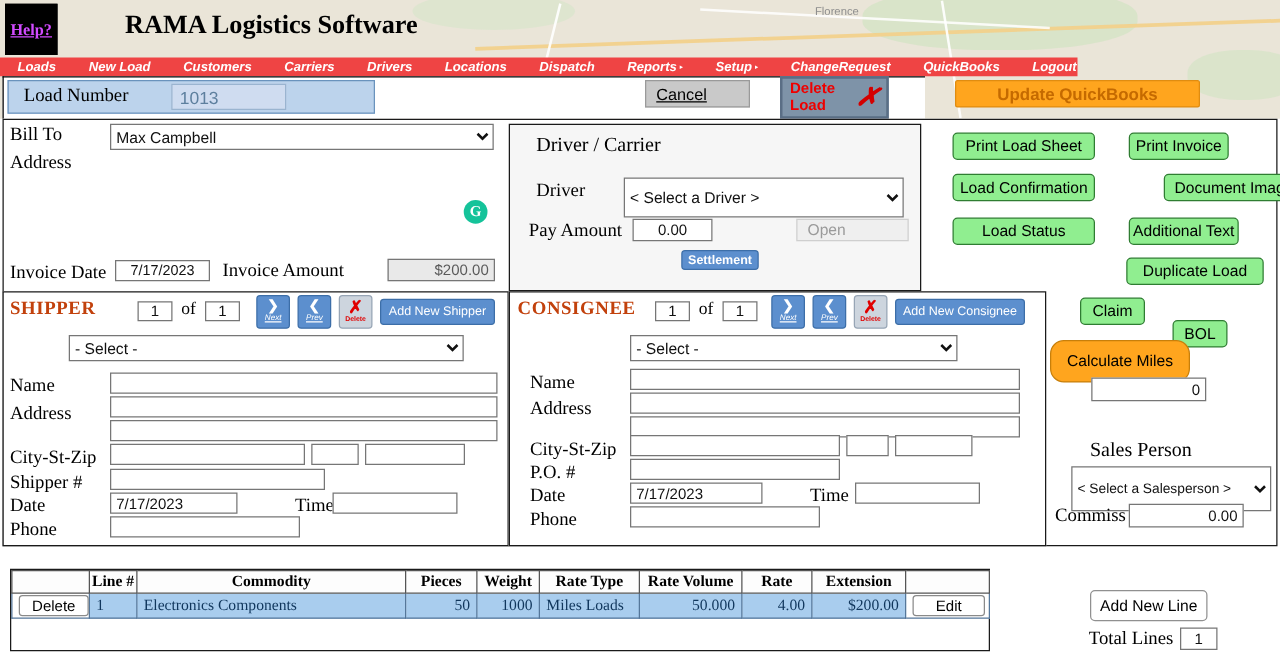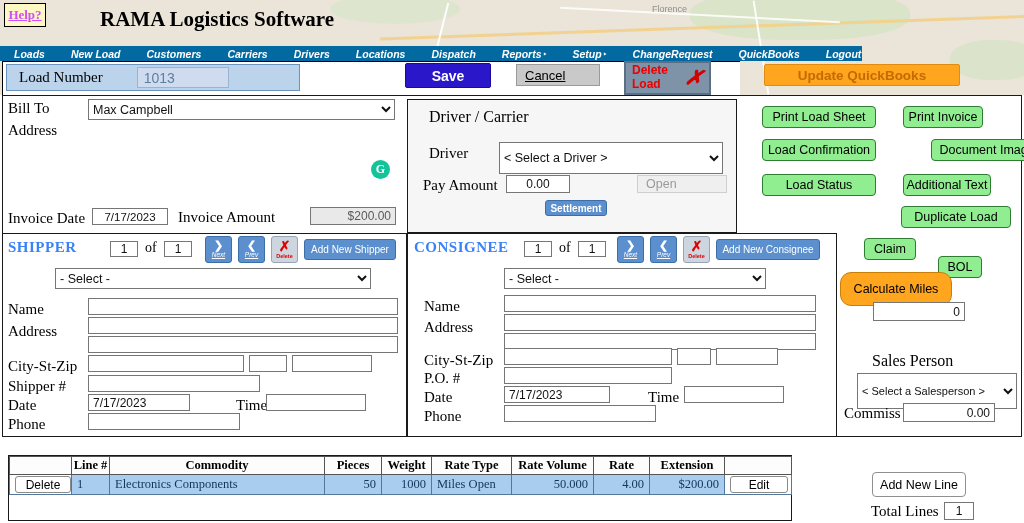--- a/index.html
+++ b/index.html
@@ -29,7 +29,7 @@
   .map .road4 { position:absolute; left:560px; top:14px; width:280px; height:2px; background:#fff; opacity:.85; transform:rotate(3deg); }
   .map .city { position:absolute; left:652px; top:4px; font:9px "Liberation Sans",sans-serif; color:#8e8e8e; }
 
-  .help-btn { position:absolute; left:4px; top:3px; width:42px; height:24px; background:#fef9c3; border:1px solid #000;
+  .help-btn { position:absolute; left:4px; top:3px; width:42px; height:41px; background:#000000; border:1px solid #000;
           color:#d24bff; font:bold 13px "Liberation Serif",serif; text-decoration:underline; cursor:pointer; }
   .app-title { position:absolute; left:100px; top:7px; font:bold 21px "Liberation Serif",serif; color:#000; }
 

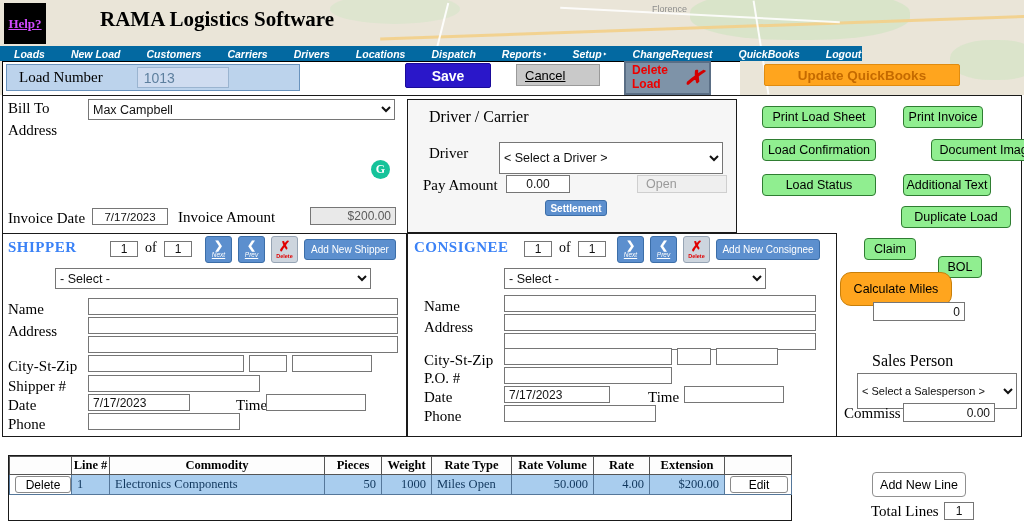--- a/index.html
+++ b/index.html
@@ -33,7 +33,7 @@
           color:#d24bff; font:bold 13px "Liberation Serif",serif; text-decoration:underline; cursor:pointer; }
   .app-title { position:absolute; left:100px; top:7px; font:bold 21px "Liberation Serif",serif; color:#000; }
 
-  .navbar { position:absolute; left:0; top:46px; width:862px; height:15px; background:#0369a1; display:flex; align-items:center;
+  .navbar { position:absolute; left:0; top:46px; width:862px; height:15px; background:#ef4444; display:flex; align-items:center;
           gap:26px; padding-left:14px; }
   .nav-item { color:#fff; font:italic bold 10.5px "Liberation Sans",sans-serif; white-space:nowrap; cursor:pointer; display:flex; align-items:center; gap:2px; }
   .subarrow { font-size:8px; font-style:normal; }

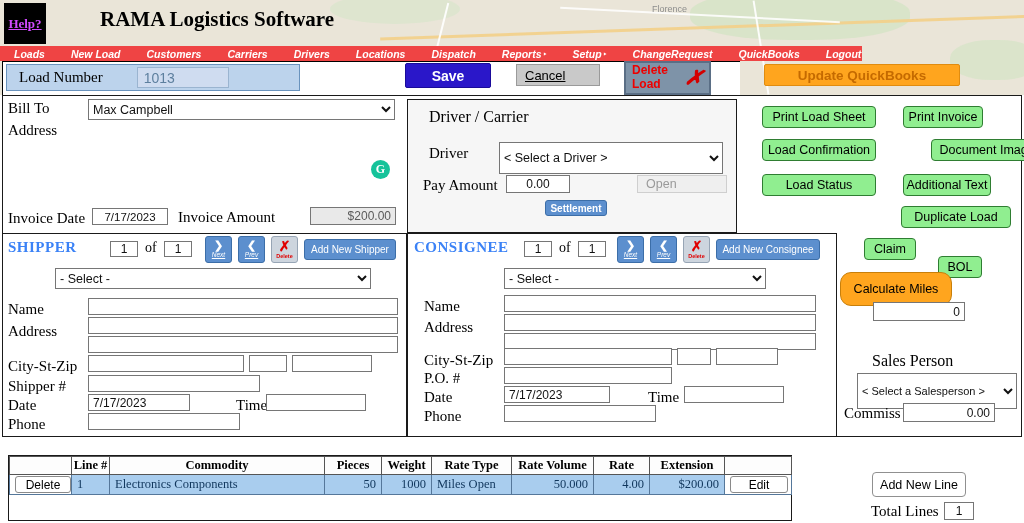--- a/index.html
+++ b/index.html
@@ -152,7 +152,6 @@
     <span class="t">Load Number</span>
     <input value="1013" style="">
   </div>
-  <button class="save-btn">Save</button>
   <button class="cancel-btn">Cancel</button>
   <div class="delload-btn">
     <div class="txt">

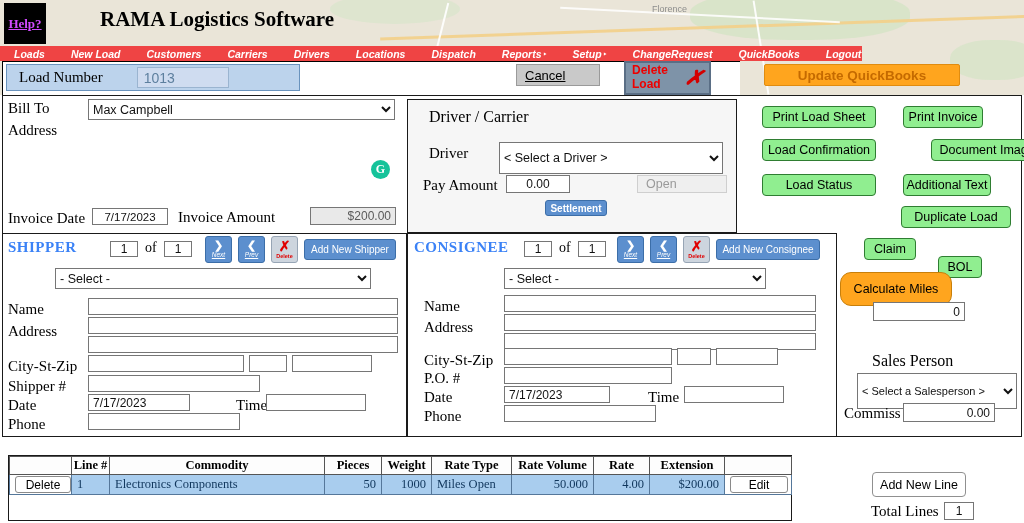--- a/index.html
+++ b/index.html
@@ -66,7 +66,7 @@
   .open-btn { position:absolute; left:637px; top:175px; width:90px; height:18px; background:#efefef; border:1px solid #cfcfcf;
           color:#9a9a9a; font:12.5px "Liberation Sans",sans-serif; text-align:left; padding-left:8px; }
 
-  .sec-title { position:absolute; font:bold 15px "Liberation Serif",serif; color:#3b82f6; letter-spacing:.5px;text-align:center; }
+  .sec-title { position:absolute; font:bold 15px "Liberation Serif",serif; color:#c2410c; letter-spacing:.5px;text-align:center; }
   .navsm { width:27px; height:27px; flex-direction:column; gap:0; }
   .navsm .ar { font:bold 11px "Liberation Sans",sans-serif; line-height:11px; }
   .navsm .tx { font:italic 6.5px "Liberation Sans",sans-serif; line-height:8px; text-decoration:underline; }

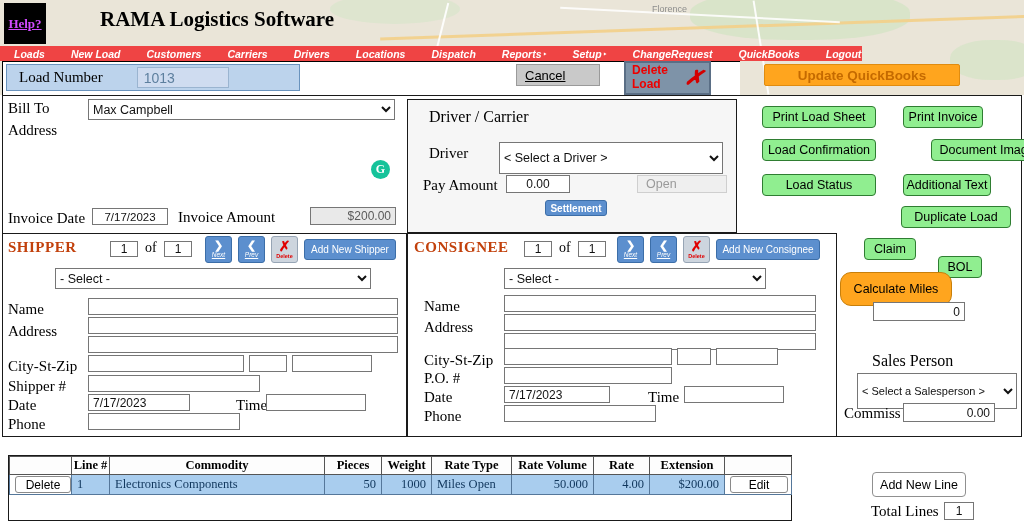--- a/index.html
+++ b/index.html
@@ -317,7 +317,7 @@
           <td class="cblue">Electronics Components</td>
           <td class="cblue num">50</td>
           <td class="cblue num">1000</td>
-          <td class="cblue">Miles Open</td>
+          <td class="cblue">Miles Loads</td>
           <td class="cblue num">50.000</td>
           <td class="cblue num">4.00</td>
           <td class="cblue num">$200.00</td>

